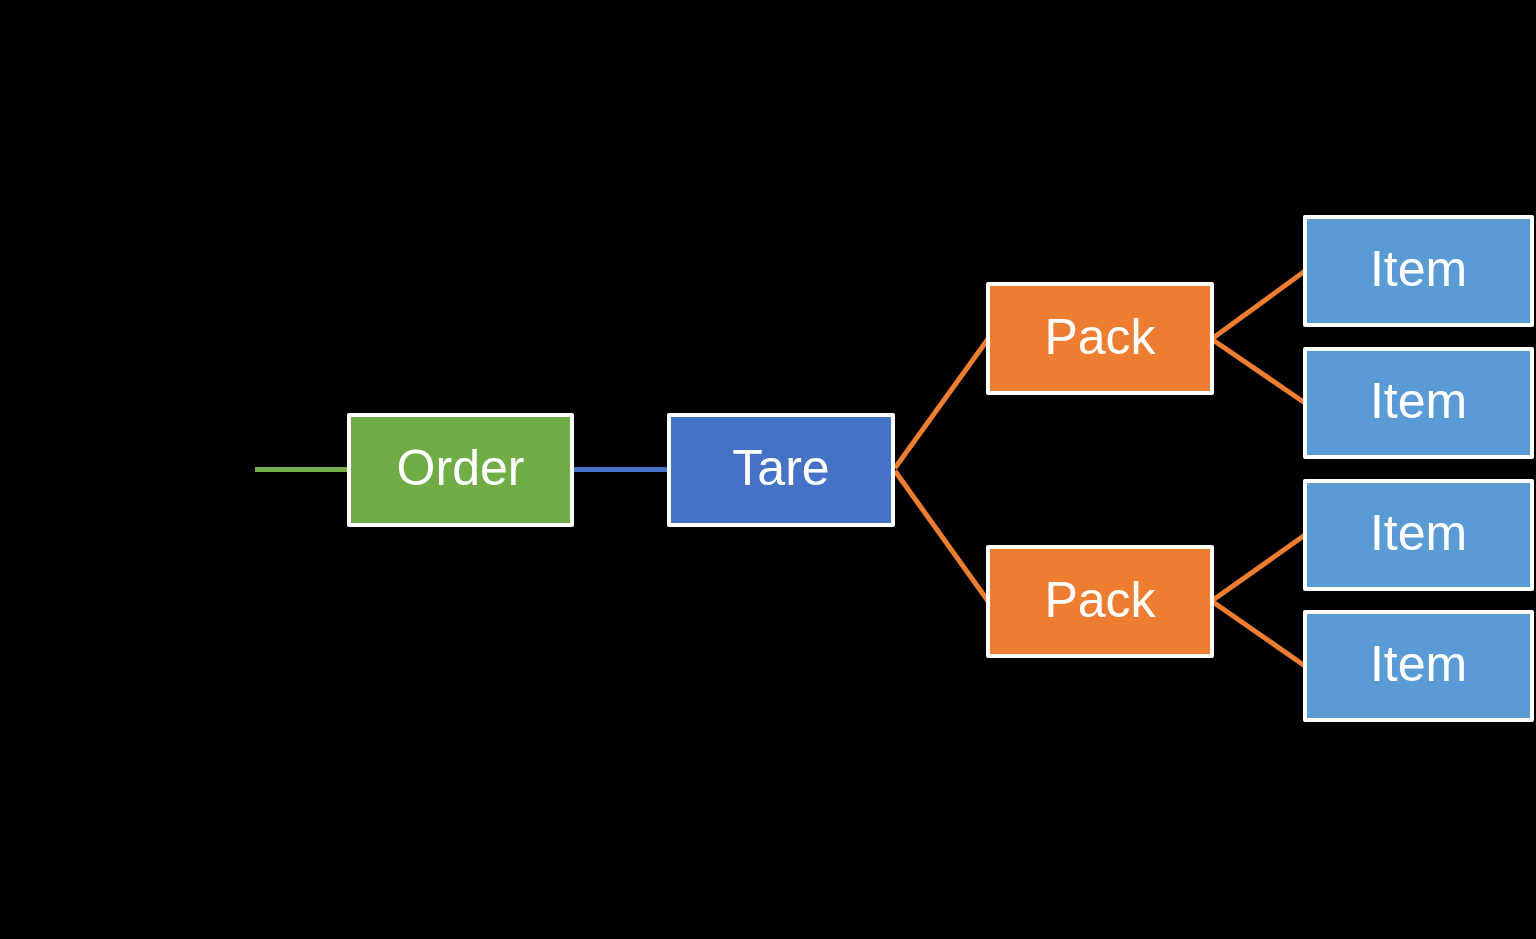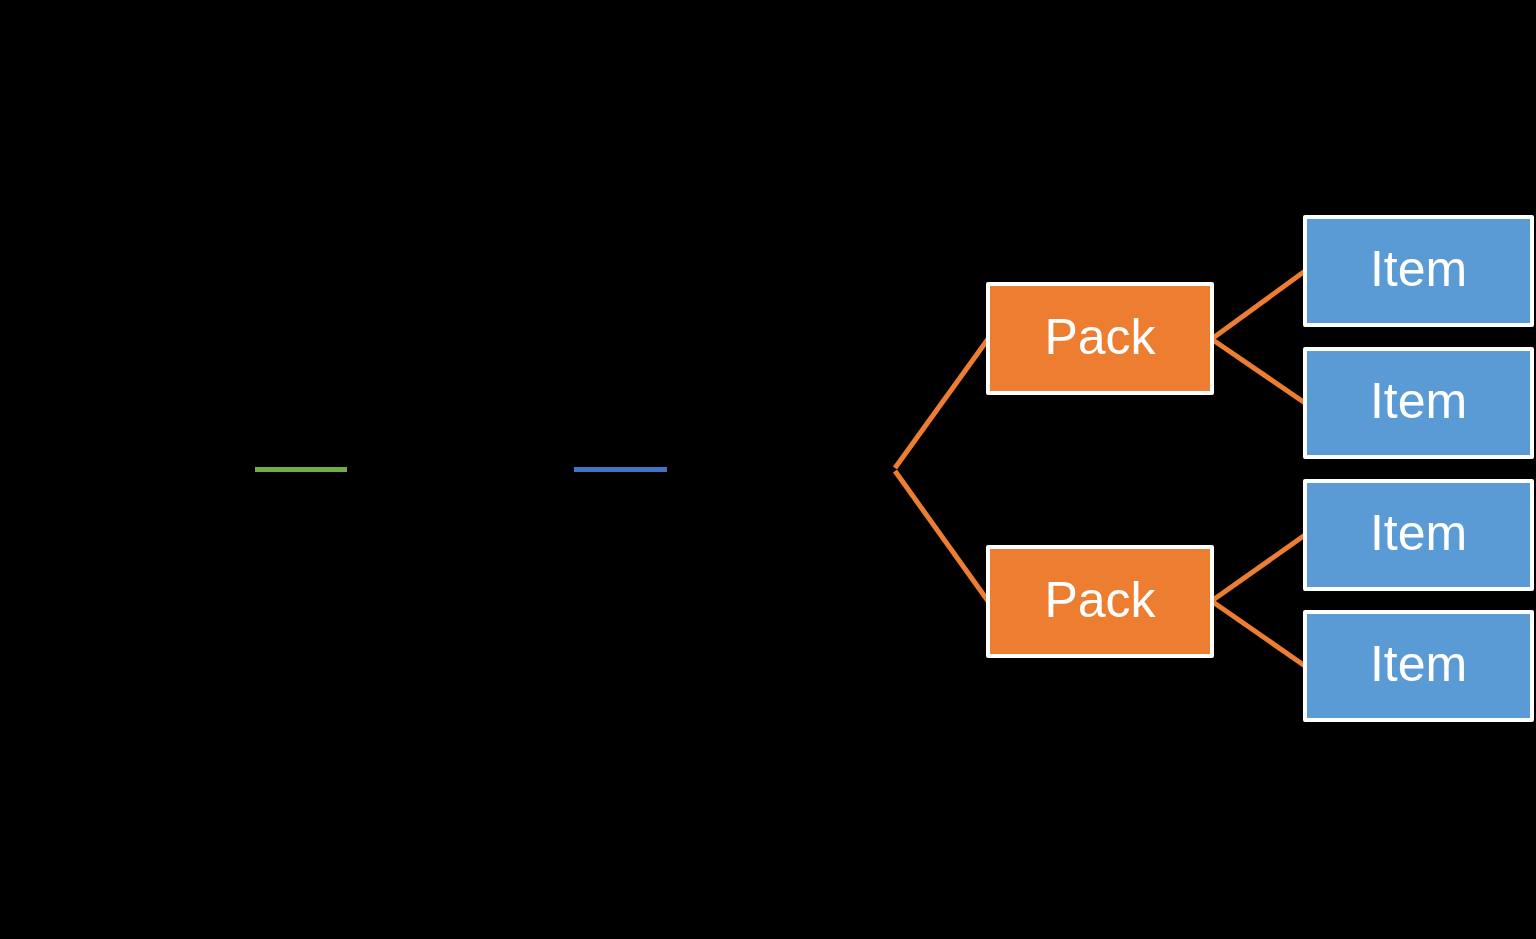--- a/index.html
+++ b/index.html
@@ -57,6 +57,9 @@
   </svg>
 
 
+  <div class="node" style="left: 347px; top: 413px; width: 227px; height: 114px; background-color: rgb(112, 173, 71); border-color: rgb(255, 255, 255);">
+    <span class="node-label" style="color: rgb(255, 255, 255);">Order</span>
+  </div>
 
 
   <div class="node" style="left: 986px; top: 282px; width: 228px; height: 113px; background-color: rgb(237, 125, 49); border-color: rgb(255, 255, 255);">

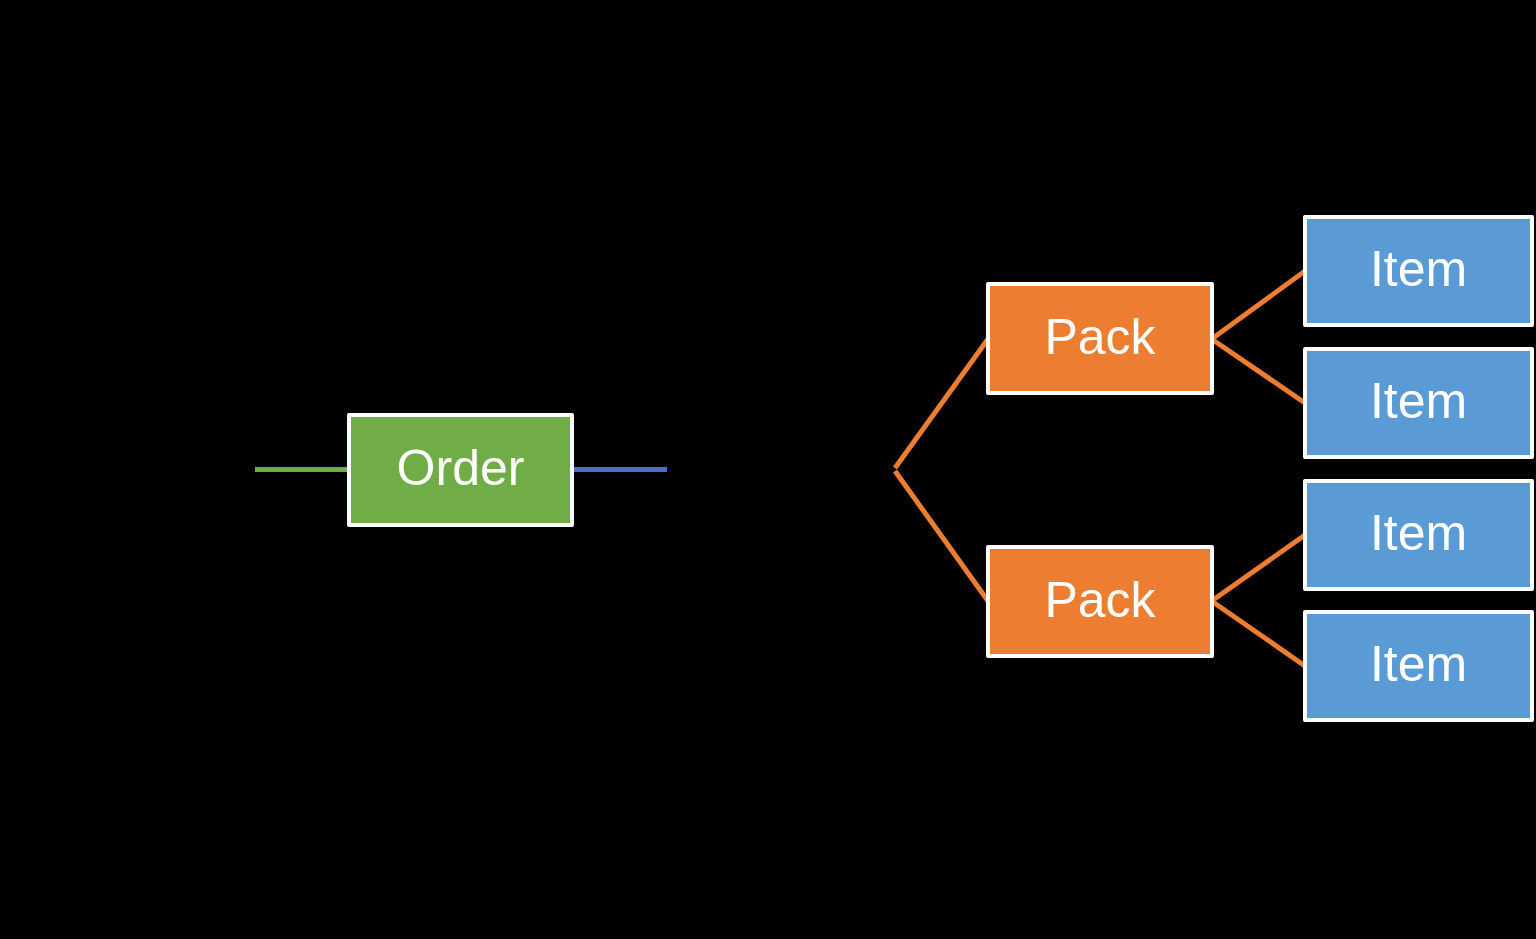--- a/index.html
+++ b/index.html
@@ -61,6 +61,9 @@
     <span class="node-label" style="color: rgb(255, 255, 255);">Order</span>
   </div>
 
+  <div class="node" style="left: 667px; top: 413px; width: 228px; height: 114px; background-color: rgb(68, 114, 196); border-color: rgb(255, 255, 255);">
+    <span class="node-label" style="color: rgb(255, 255, 255);">Tare</span>
+  </div>
 
   <div class="node" style="left: 986px; top: 282px; width: 228px; height: 113px; background-color: rgb(237, 125, 49); border-color: rgb(255, 255, 255);">
     <span class="node-label" style="color: rgb(255, 255, 255);">Pack</span>

